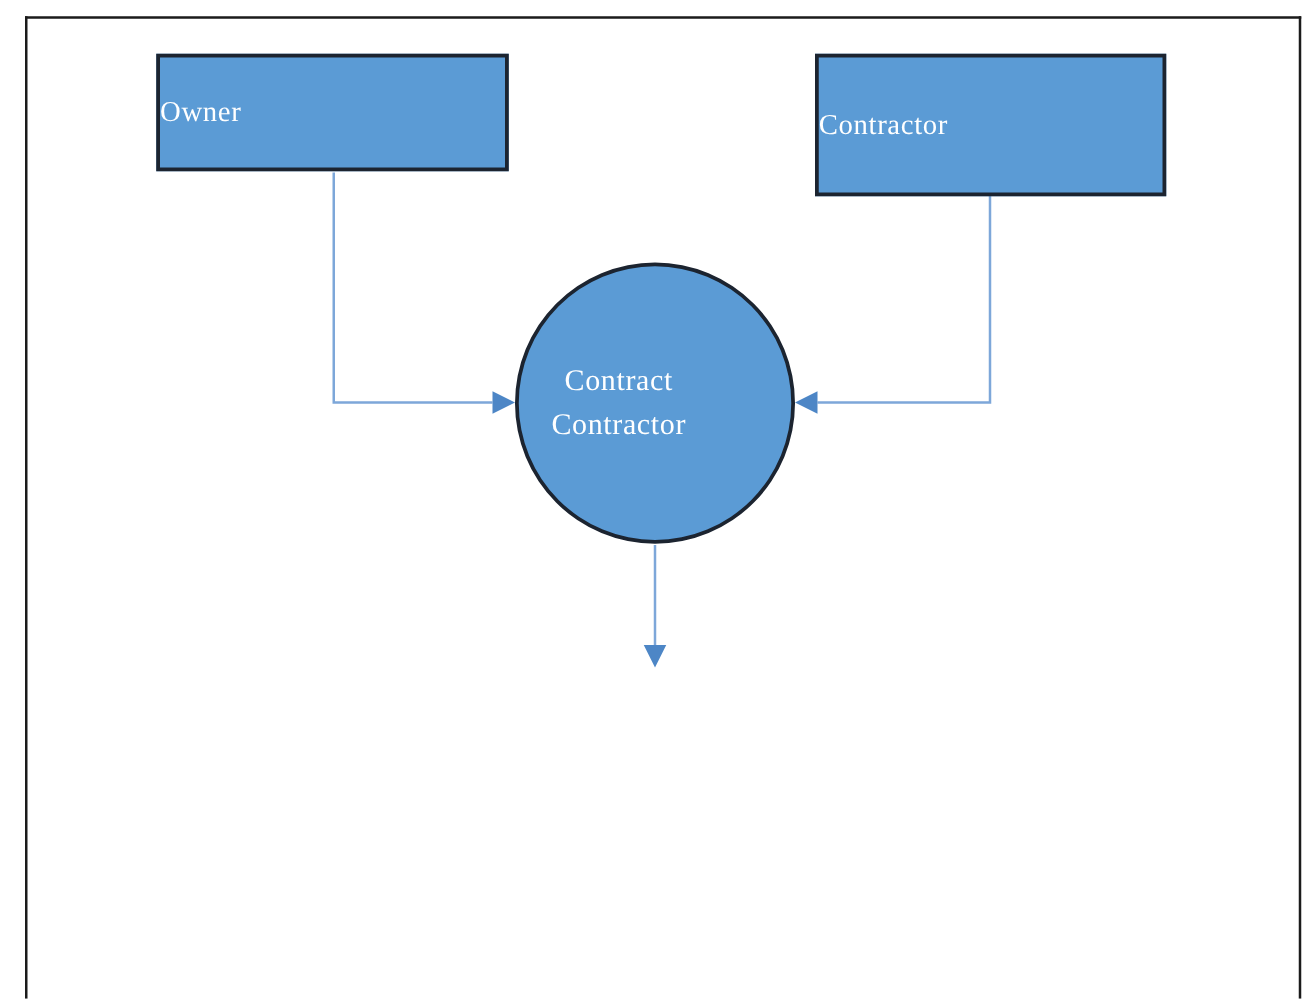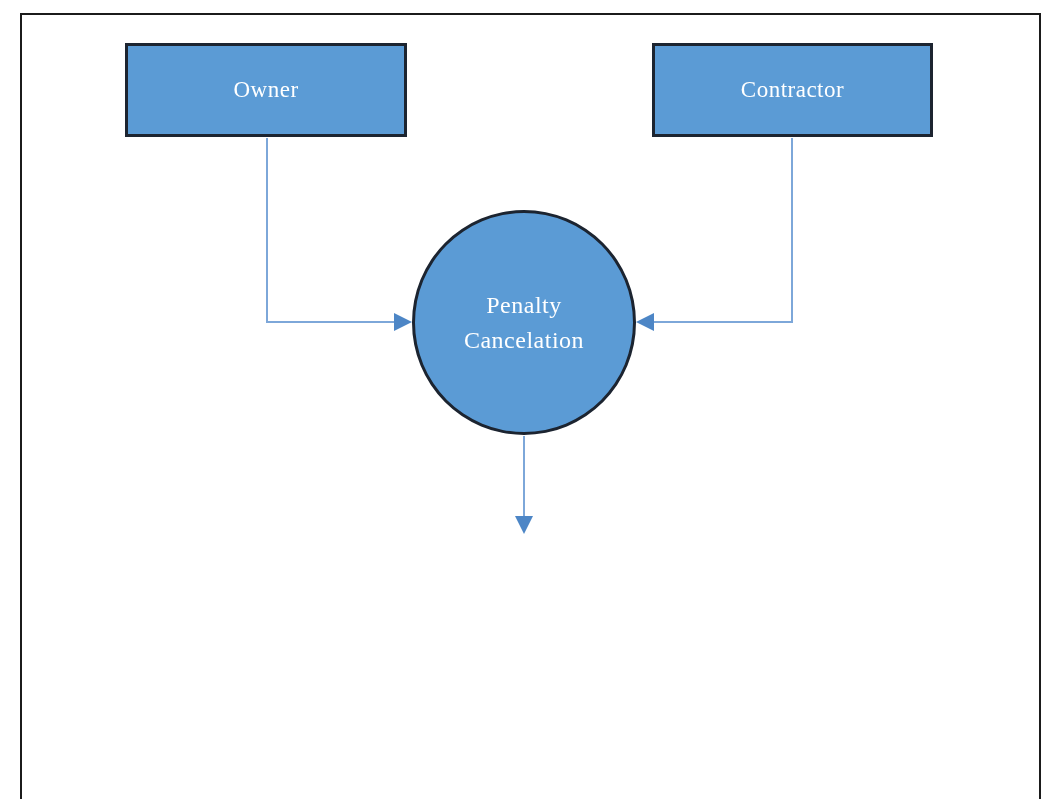--- a/index.html
+++ b/index.html
@@ -32,7 +32,7 @@
     border: 3px solid #1c2430;
     display: flex;
     align-items: center;
-    justify-content: center;
+    justify-content: flex-start;
     text-align: center;
     color: #ffffff;
     letter-spacing: 0.5px;

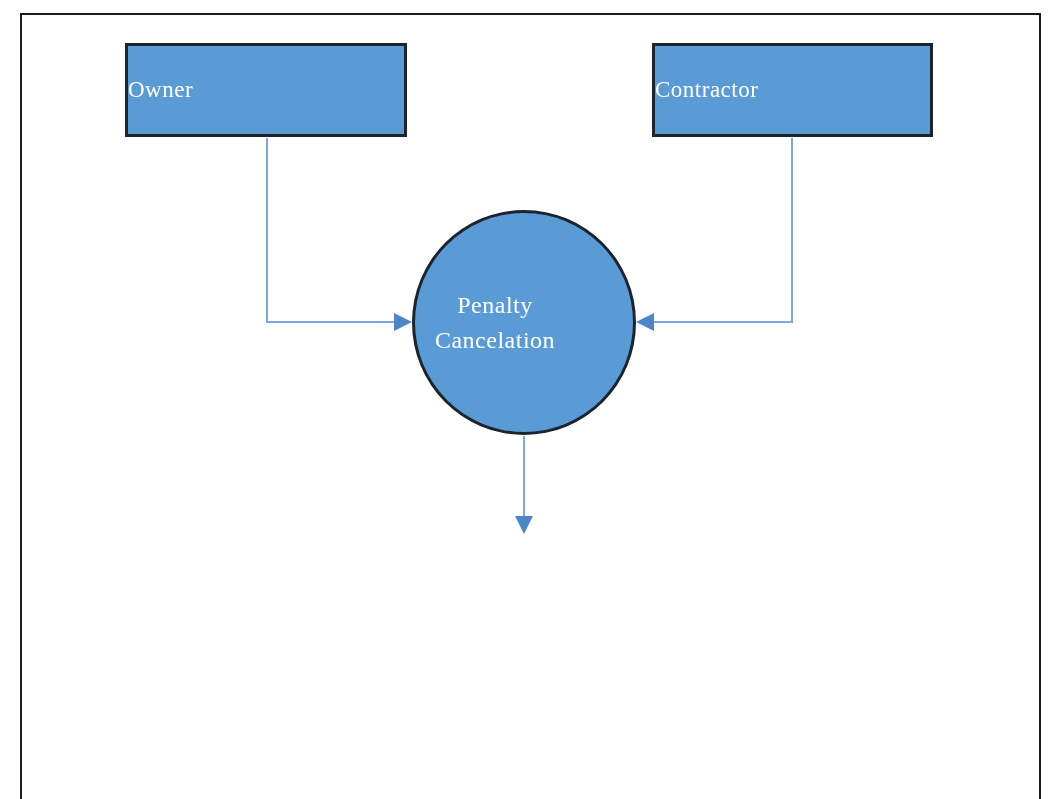--- a/index.html
+++ b/index.html
@@ -55,7 +55,7 @@
     left: 652px;
     top: 43px;
     width: 281px;
-    height: 94px;
+    height: 114px;
   }
   .node-contract-cancelation {
     left: 412px;

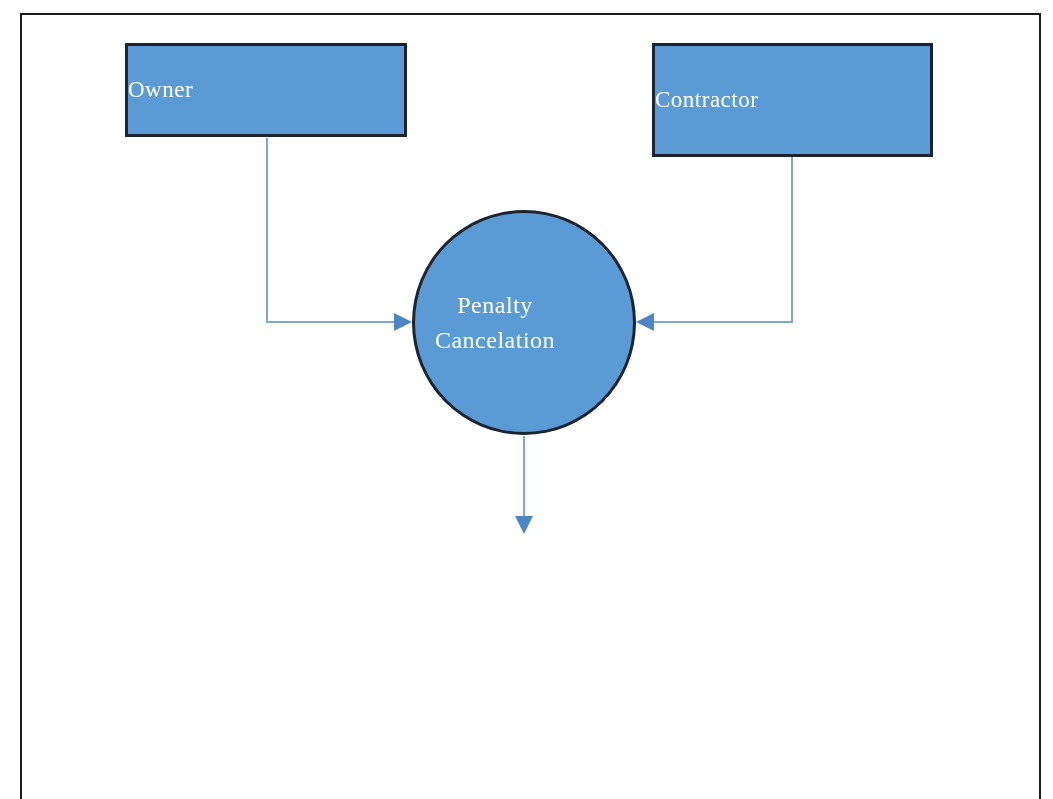--- a/index.html
+++ b/index.html
@@ -118,7 +118,7 @@
   </div>
 
   <div class="node circle node-contract-cancelation">
-    <span class="label">Penalty Cancelation</span>
+    <span class="label">Contract Contractor</span>
   </div>
 
 

